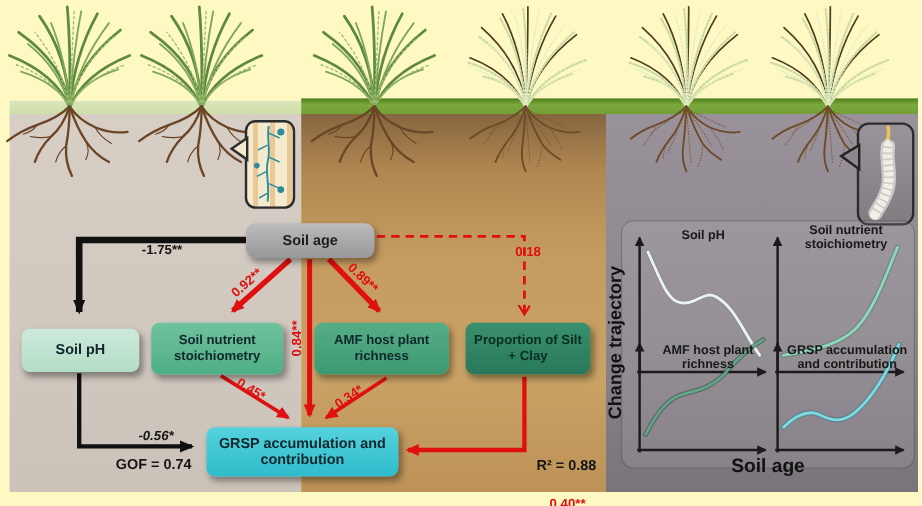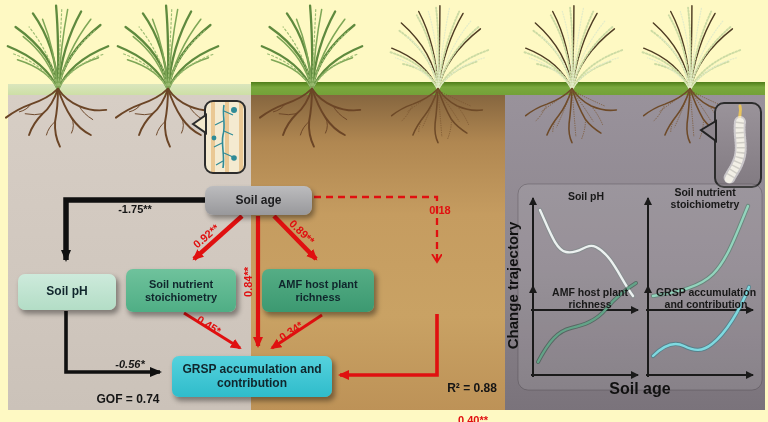--- a/index.html
+++ b/index.html
@@ -251,6 +251,7 @@
   <div class="box box-ph">Soil pH</div>
   <div class="box box-nutrient">Soil nutrient stoichiometry</div>
   <div class="box box-amf">AMF host plant richness</div>
+  <div class="box box-silt">Proportion of Silt + Clay</div>
   <div class="box box-grsp">GRSP accumulation and contribution</div>
 
   <div class="plbl" style="left:135px;top:209px;">-1.75**</div>

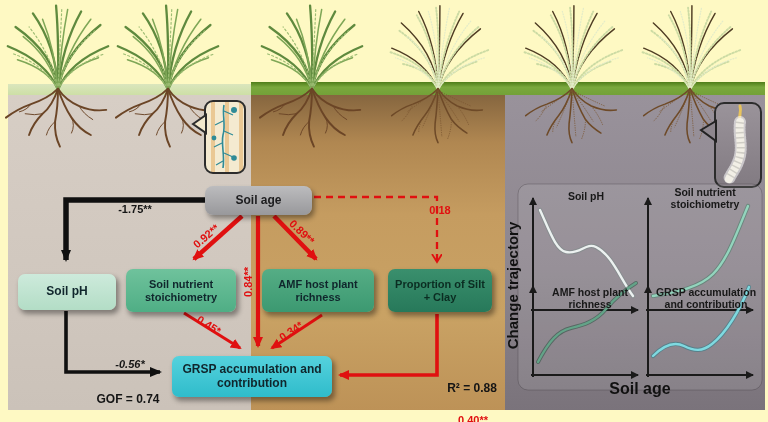--- a/index.html
+++ b/index.html
@@ -263,7 +263,7 @@
   <div class="plbl red" style="left:291px;top:331px;transform:translate(-50%,-50%) rotate(-34deg);">0.34*</div>
   <div class="plbl" style="left:130px;top:364px;font-style:italic;">-0.56*</div>
   <div class="plbl red" style="left:473px;top:382px;margin-top:38px;">0.40**</div>
-  <div class="plbl big" style="left:128px;top:387px;margin-top:12px;">GOF = 0.74</div>
+  <div class="plbl big" style="left:128px;top:387px;">GOF = 0.74</div>
   <div class="plbl big" style="left:472px;top:388px;">R² = 0.88</div>
 
   <div class="axis-y">

